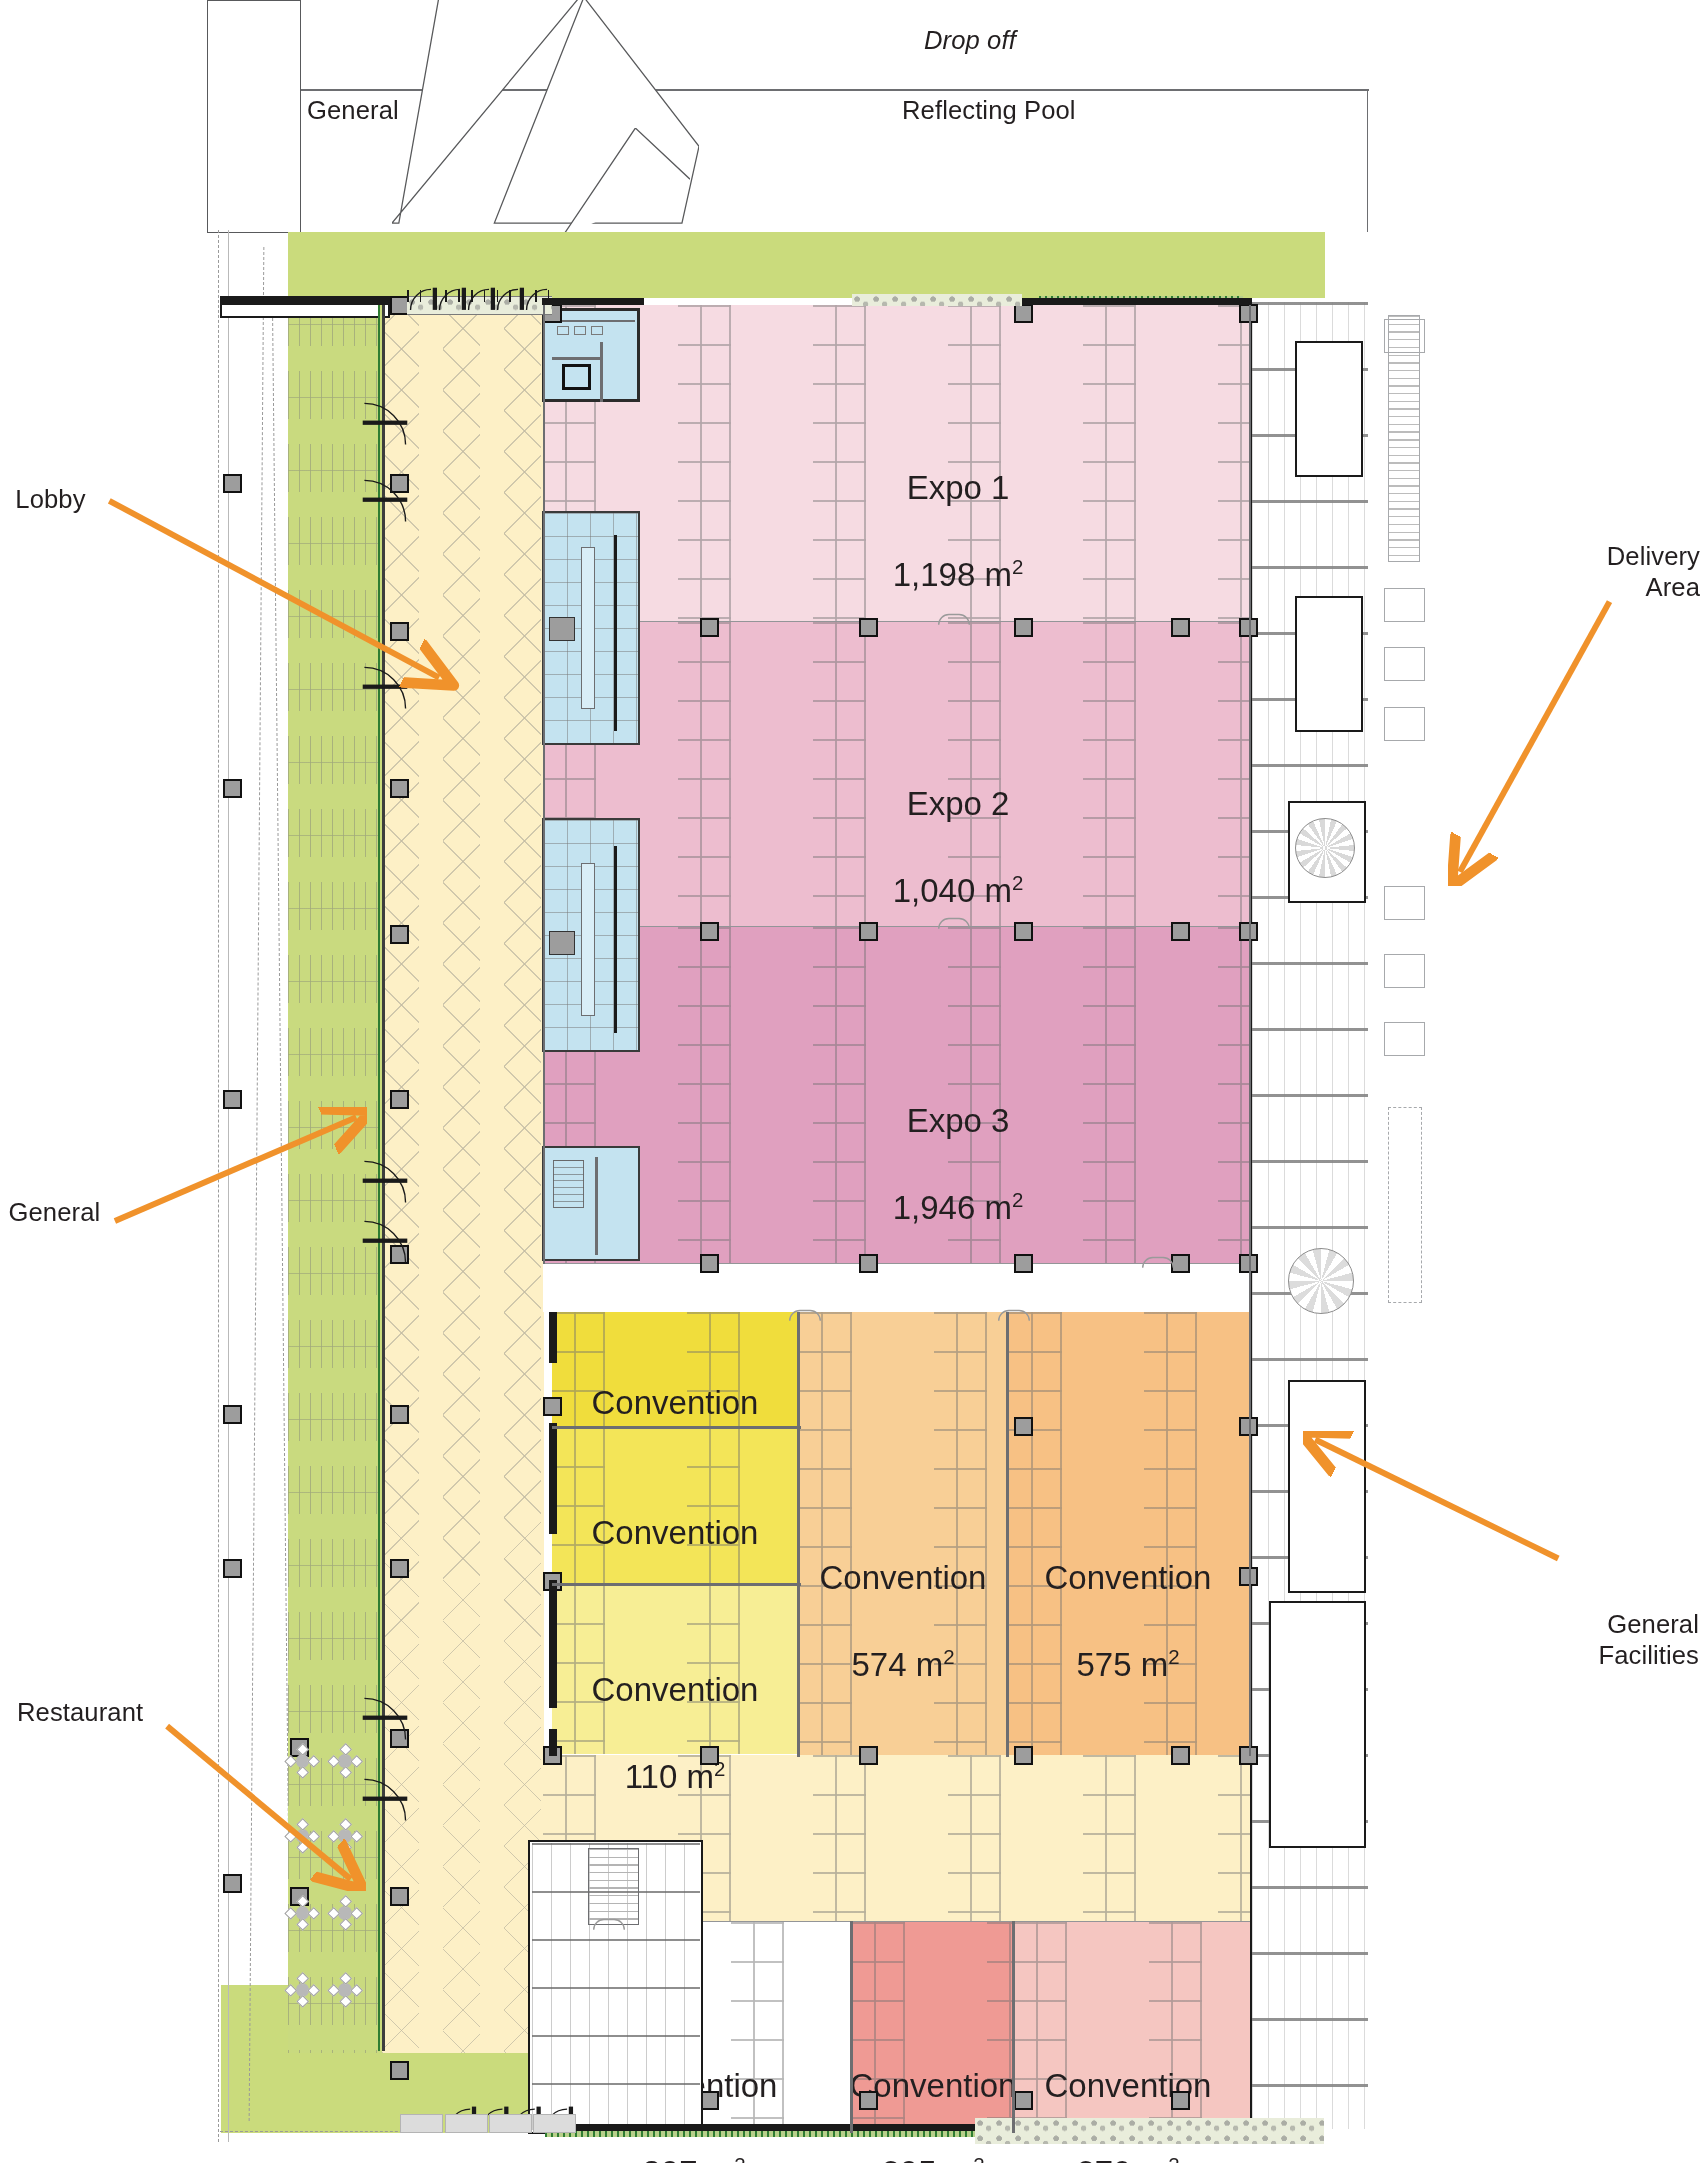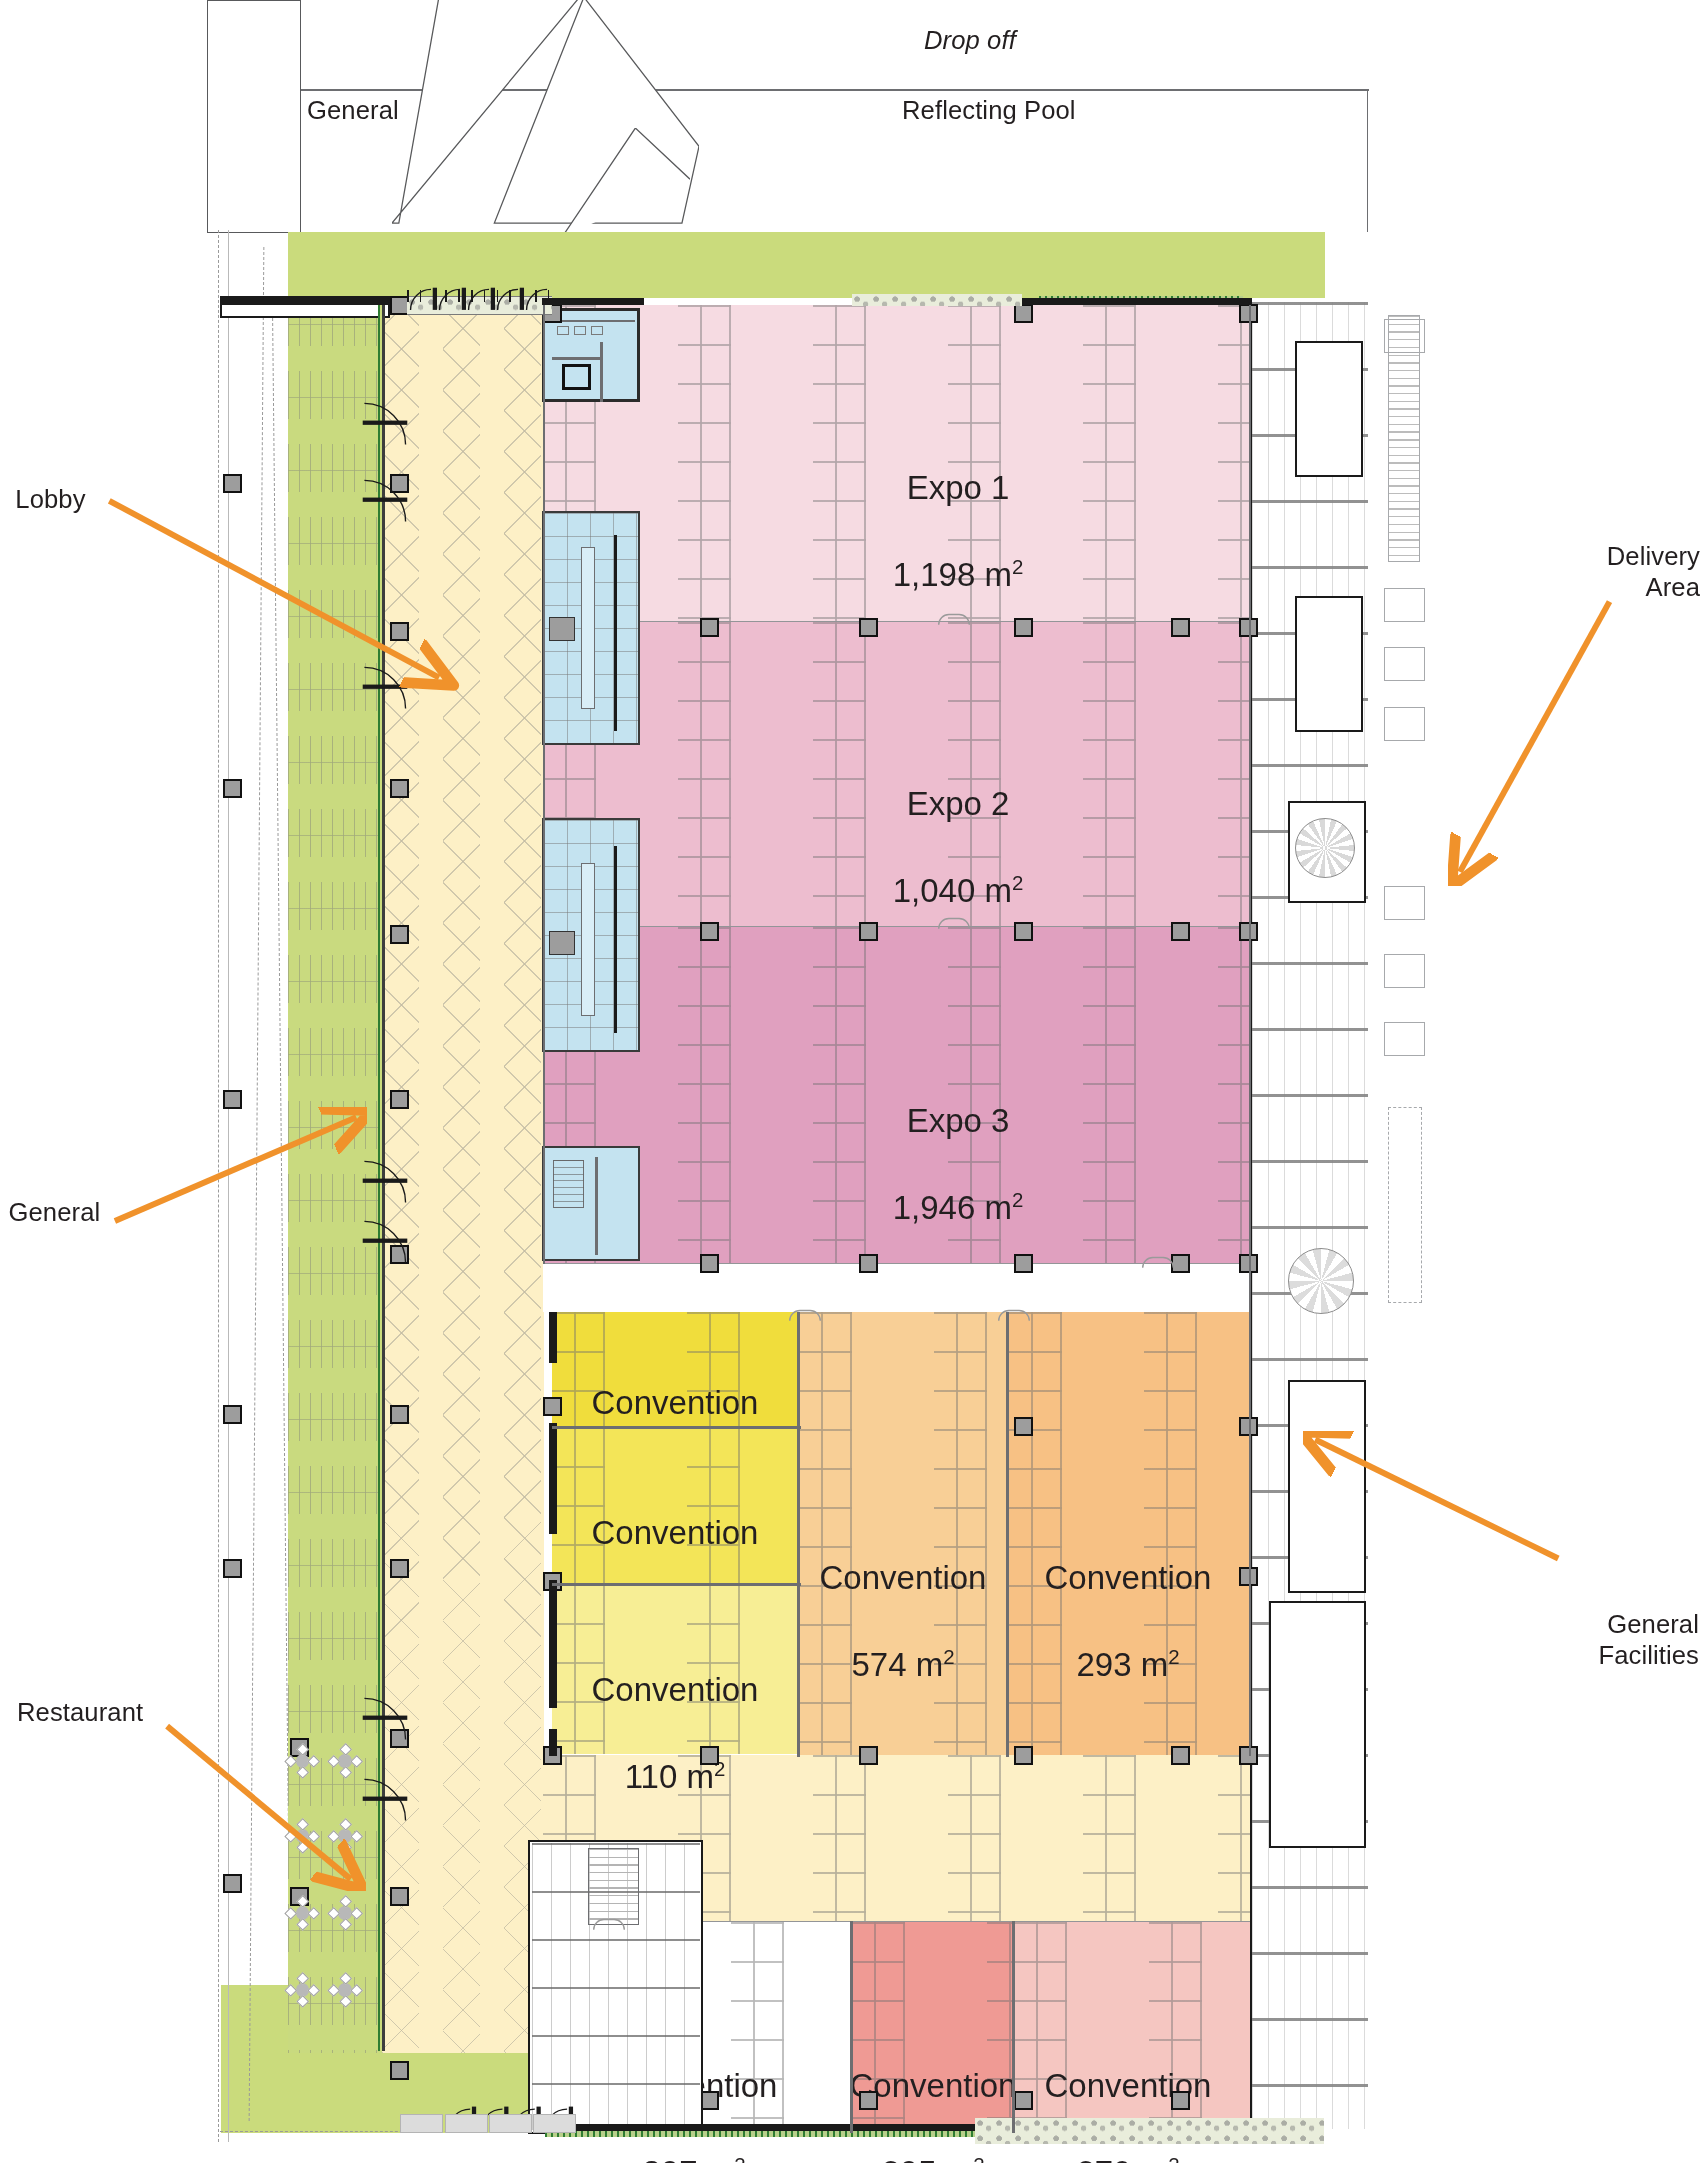--- a/index.html
+++ b/index.html
@@ -261,7 +261,7 @@
   </div>
   <div class="abs room-label" style="left:1043px; top:1512px; width:170px;">
     <span>Convention</span><br>
-    <span>293 m</span><sup>2</sup>
+    <span>575 m</span><sup>2</sup>
   </div>
 
   <div class="abs conv-f hair-t" style="left:596px; top:1921px; width:256px; height:212px;">

